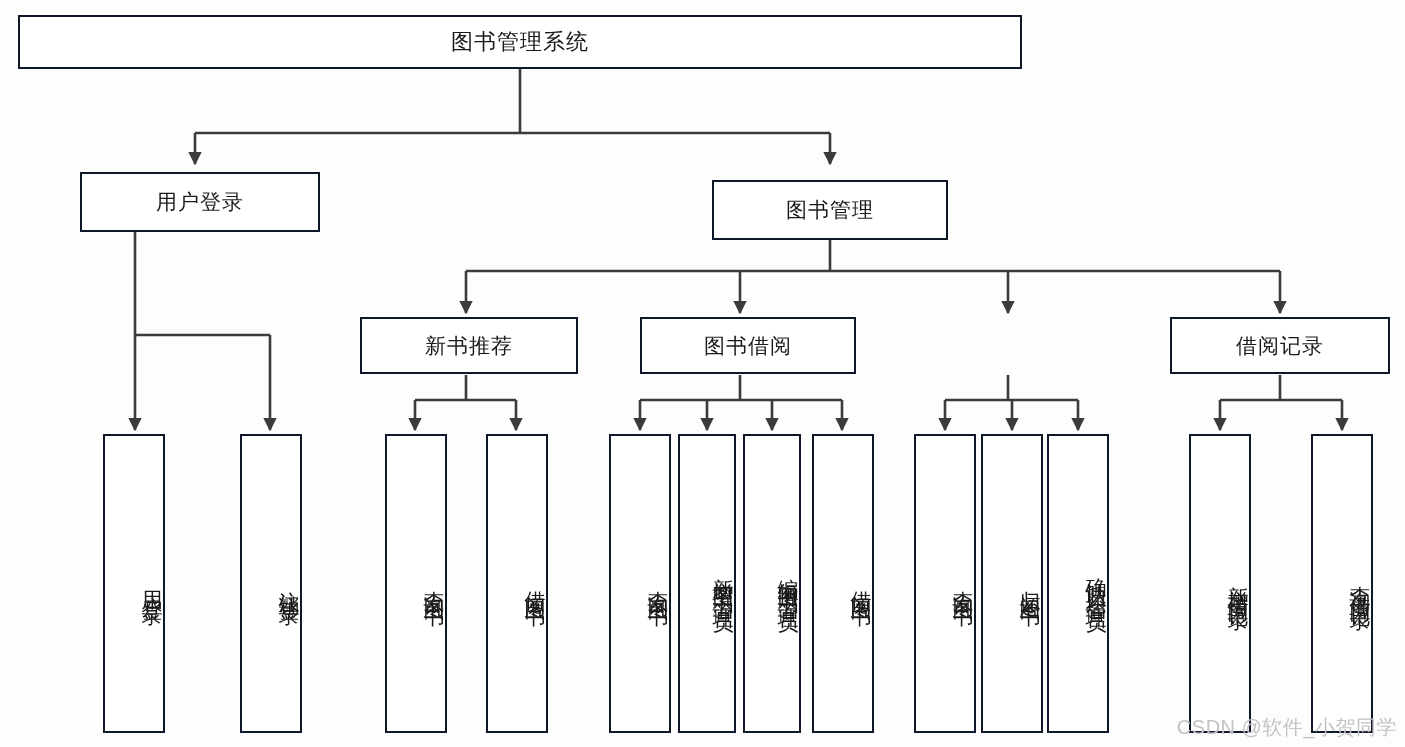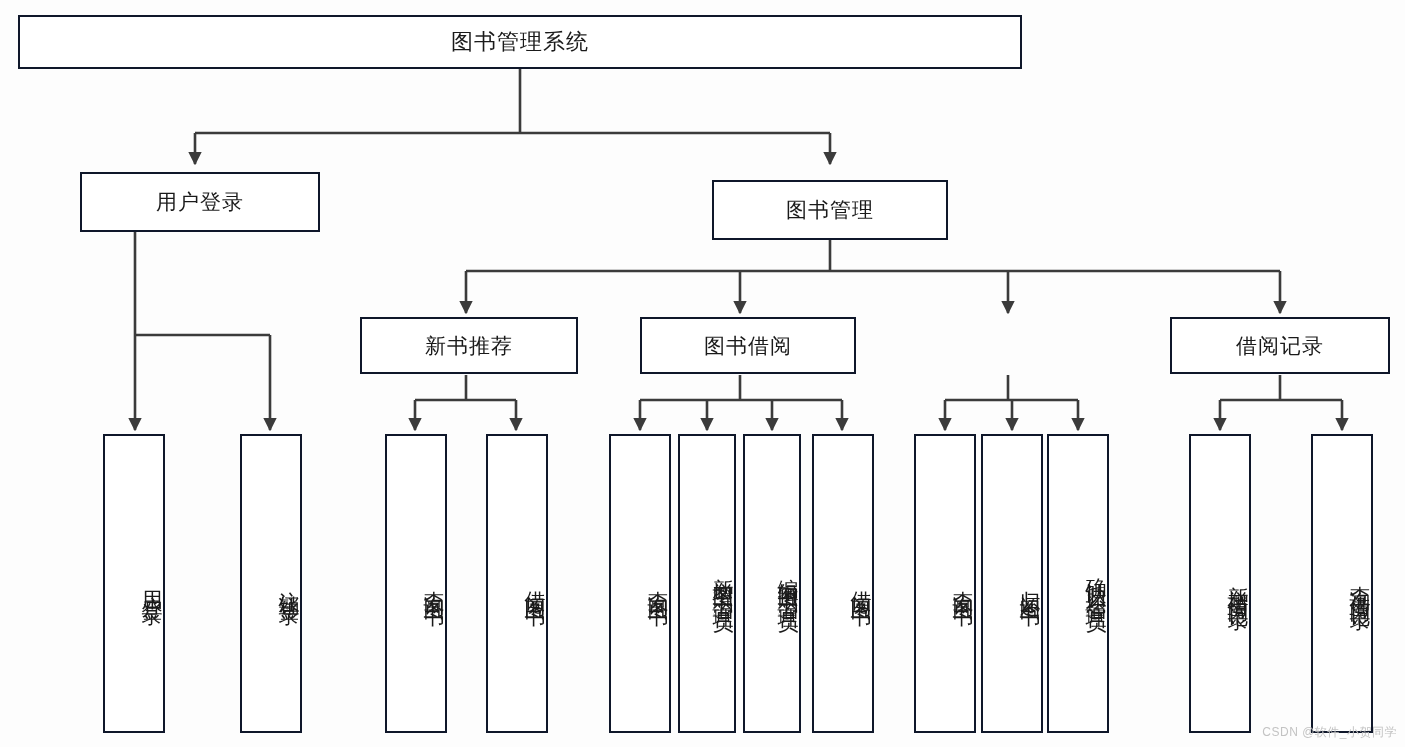--- a/index.html
+++ b/index.html
@@ -60,7 +60,7 @@
     position: absolute;
     right: 8px;
     bottom: 6px;
-    font-size: 12px;
+    font-size: 20px;
     color: #c3c3c3;
     letter-spacing: 0.5px;
     white-space: nowrap;

